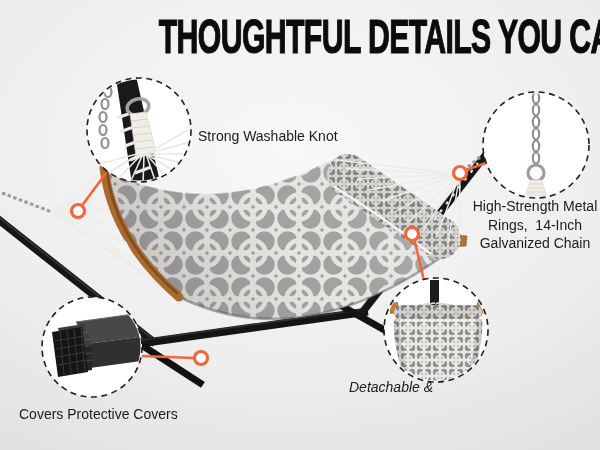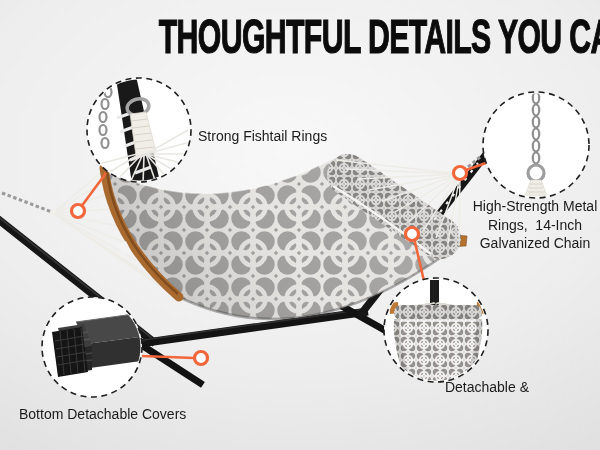--- a/index.html
+++ b/index.html
@@ -280,7 +280,7 @@
     <span class="title">THOUGHTFUL DETAILS YOU CAN SEE</span>
   </div>
 
-  <div class="lbl lbl-fishtail">Strong Fishtail Rings</div>
+  <div class="lbl lbl-fishtail">Strong Washable Knot</div>
 
   <div class="lbl lbl-rings">
     <span class="co-line">High-Strength Metal</span>

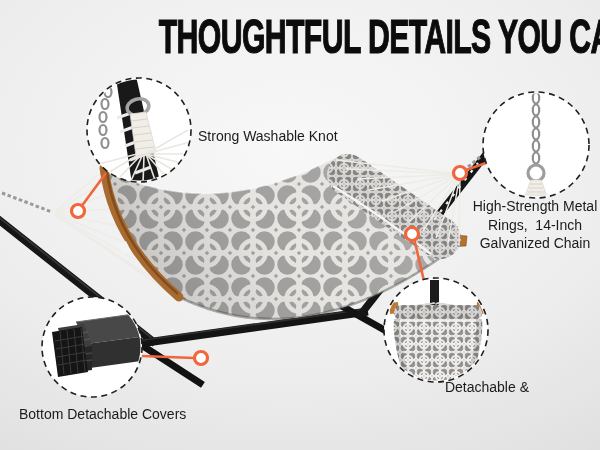--- a/index.html
+++ b/index.html
@@ -19,7 +19,7 @@
   .lbl-fishtail{left:198px;top:127px;white-space:nowrap;}
   .lbl-rings{left:445px;top:197px;width:180px;text-align:center;line-height:18.5px;}
   .lbl-covers{left:19px;top:405px;white-space:nowrap;}
-  .lbl-pillow{left:349px;top:378px;width:180px;text-align:right;}
+  .lbl-pillow{left:349px;top:378px;width:180px;text-align:left;font-style:italic;}
   .co-line{white-space:pre;display:block;}
 </style>
 </head>

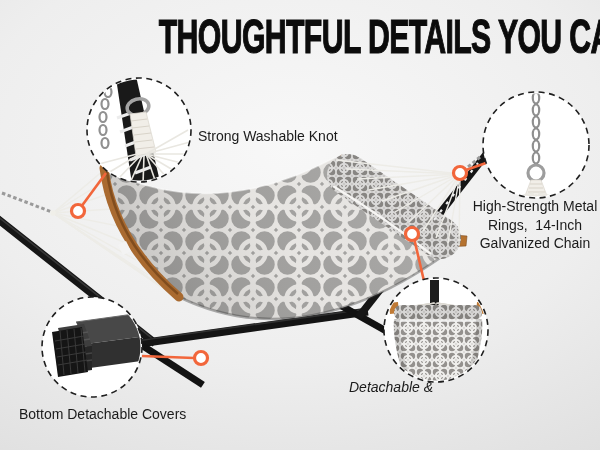--- a/index.html
+++ b/index.html
@@ -288,7 +288,7 @@
     <span class="co-line">Galvanized Chain</span>
   </div>
 
-  <div class="lbl lbl-covers">Bottom Detachable Covers</div>
+  <div class="lbl lbl-covers">Covers Protective Covers</div>
 
   <div class="lbl lbl-pillow">
     <span class="co-line">Detachable &amp;</span>

